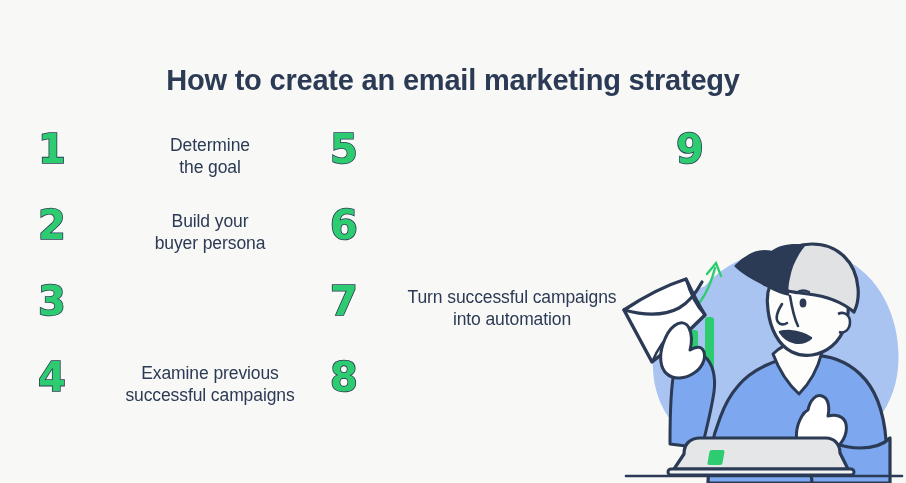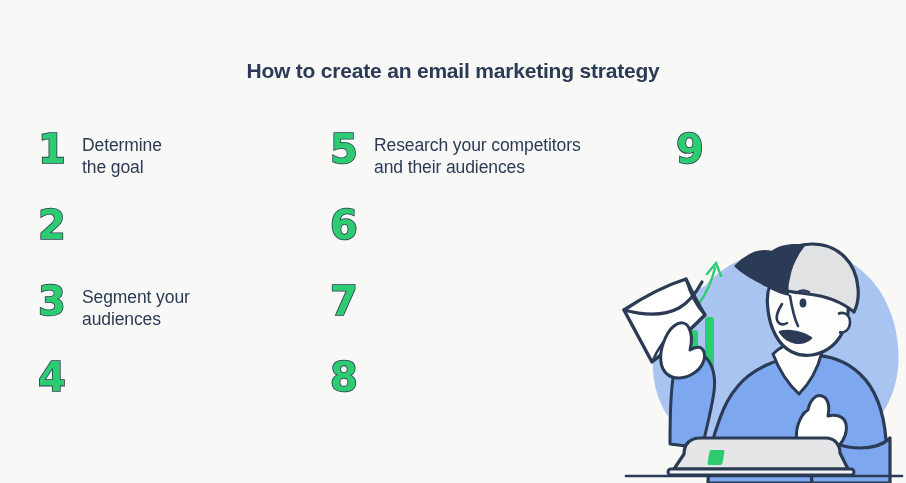--- a/index.html
+++ b/index.html
@@ -30,7 +30,7 @@
     left: 0;
     width: 906px;
     text-align: center;
-    font-size: 21px;
+    font-size: 29px;
     font-weight: bold;
     letter-spacing: -0.2px;
     color: #2b3a55;

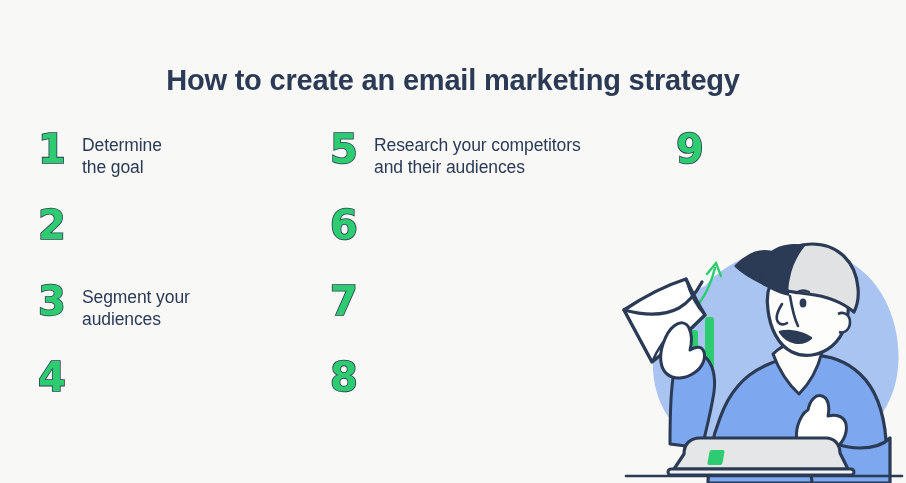--- a/index.html
+++ b/index.html
@@ -74,6 +74,7 @@
     color: #2b3a55;
     padding-top: 3px;
     letter-spacing: -0.1px;
+    text-align: center;
   }
 
   

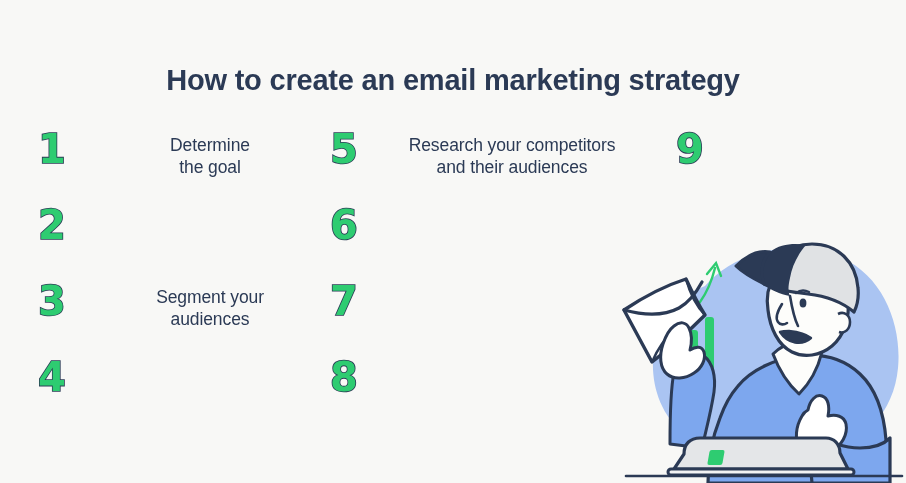--- a/index.html
+++ b/index.html
@@ -118,7 +118,6 @@
   <div class="step-column" id="step-column-2">
     <div class="step-item">
       <span class="step-number">5</span>
-      <span class="step-label">Research your competitors<br>and their audiences</span>
     </div>
     <div class="step-item">
       <span class="step-number">6</span>

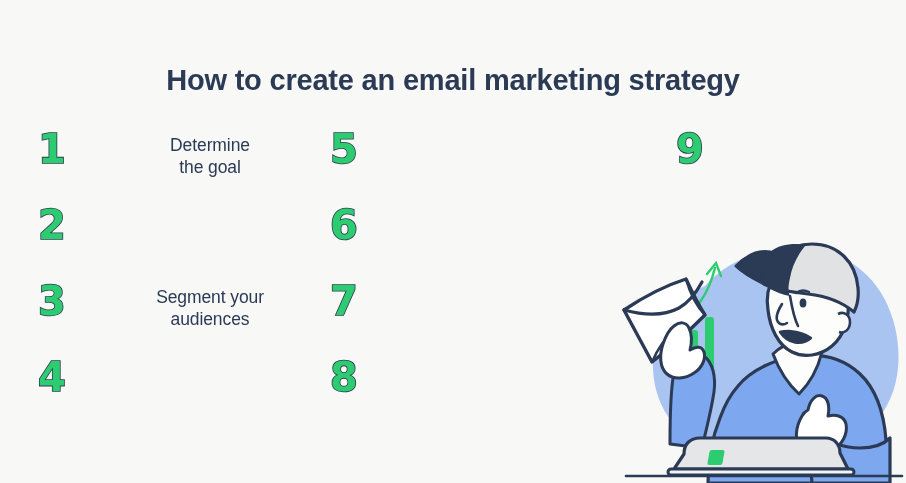--- a/index.html
+++ b/index.html
@@ -105,6 +105,7 @@
     </div>
     <div class="step-item">
       <span class="step-number">2</span>
+      <span class="step-label">Build your<br>buyer persona</span>
     </div>
     <div class="step-item">
       <span class="step-number">3</span>

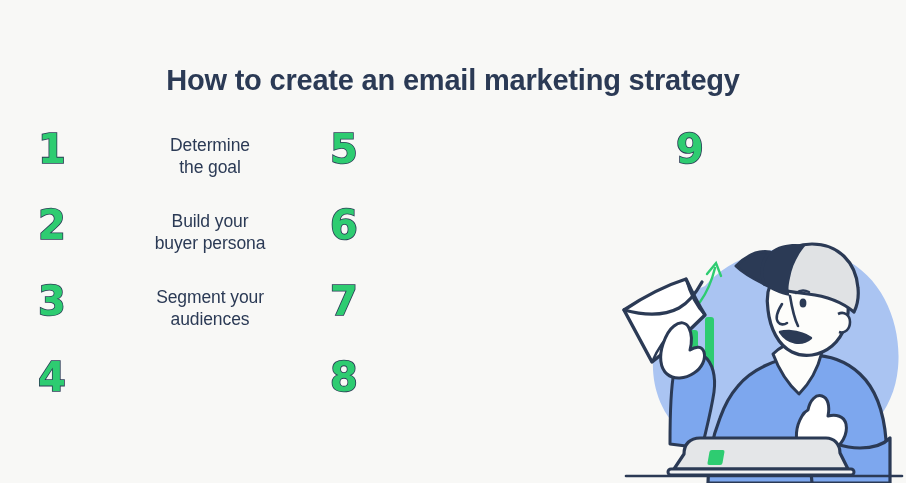--- a/index.html
+++ b/index.html
@@ -109,7 +109,6 @@
     </div>
     <div class="step-item">
       <span class="step-number">3</span>
-      <span class="step-label">Segment your<br>audiences</span>
     </div>
     <div class="step-item">
       <span class="step-number">4</span>

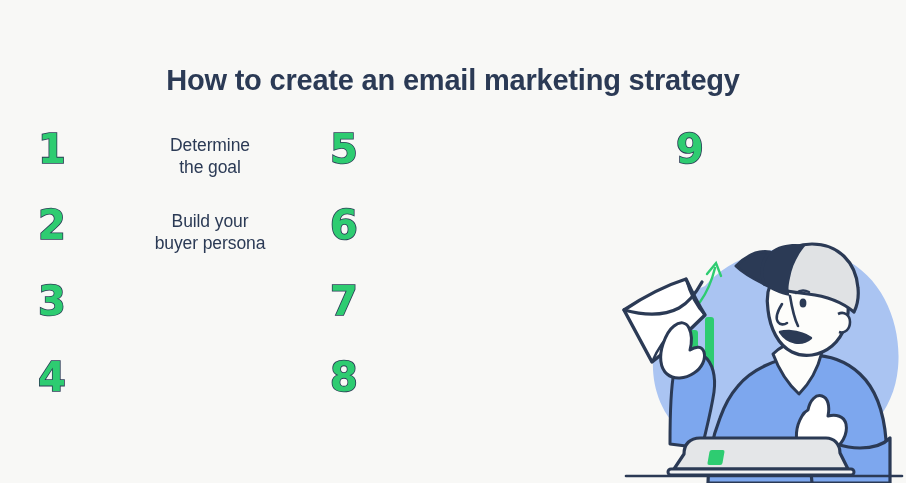--- a/index.html
+++ b/index.html
@@ -124,6 +124,7 @@
     </div>
     <div class="step-item">
       <span class="step-number">7</span>
+      <span class="step-label">Turn successful campaigns<br>into automation</span>
     </div>
     <div class="step-item">
       <span class="step-number">8</span>

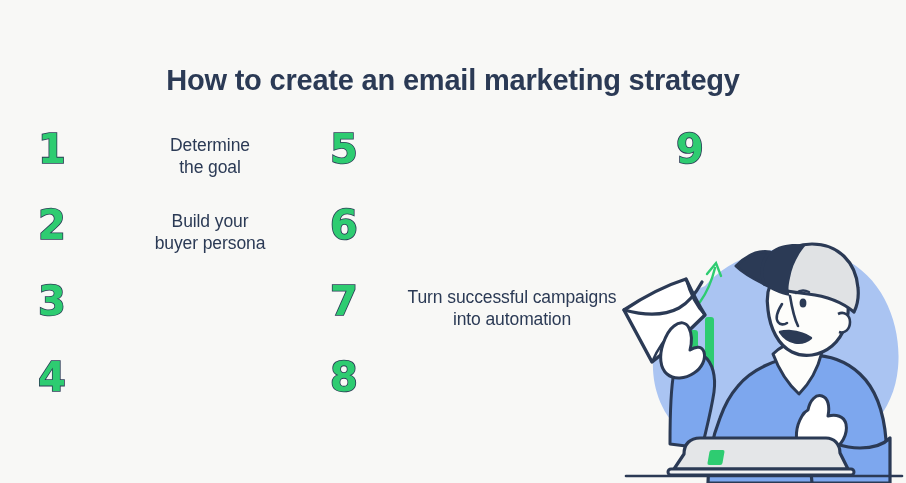--- a/index.html
+++ b/index.html
@@ -112,6 +112,7 @@
     </div>
     <div class="step-item">
       <span class="step-number">4</span>
+      <span class="step-label">Examine previous<br>successful campaigns</span>
     </div>
   </div>
 

